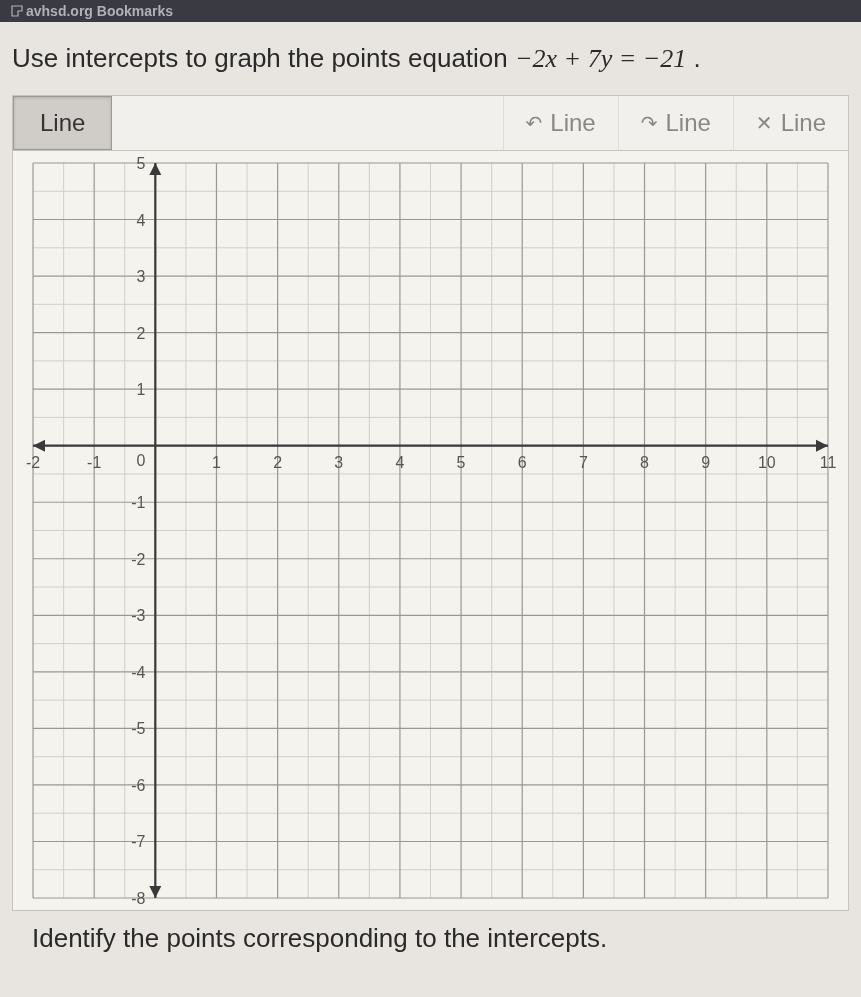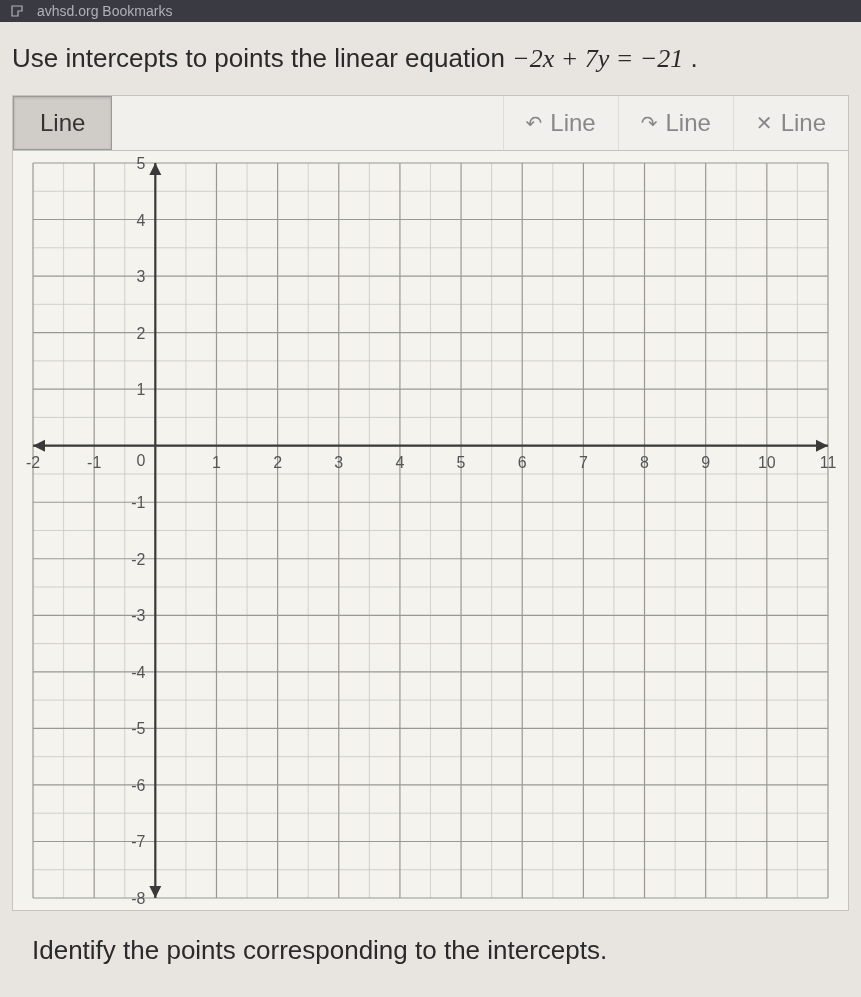--- a/index.html
+++ b/index.html
@@ -18,7 +18,8 @@
       height: 22px;
       display: flex;
       align-items: center;
-      gap: 13px;
+      gap: 2px;
+      font-weight: bold;
     }
     .browser-bar .bookmark-icon {
       display: inline-flex;

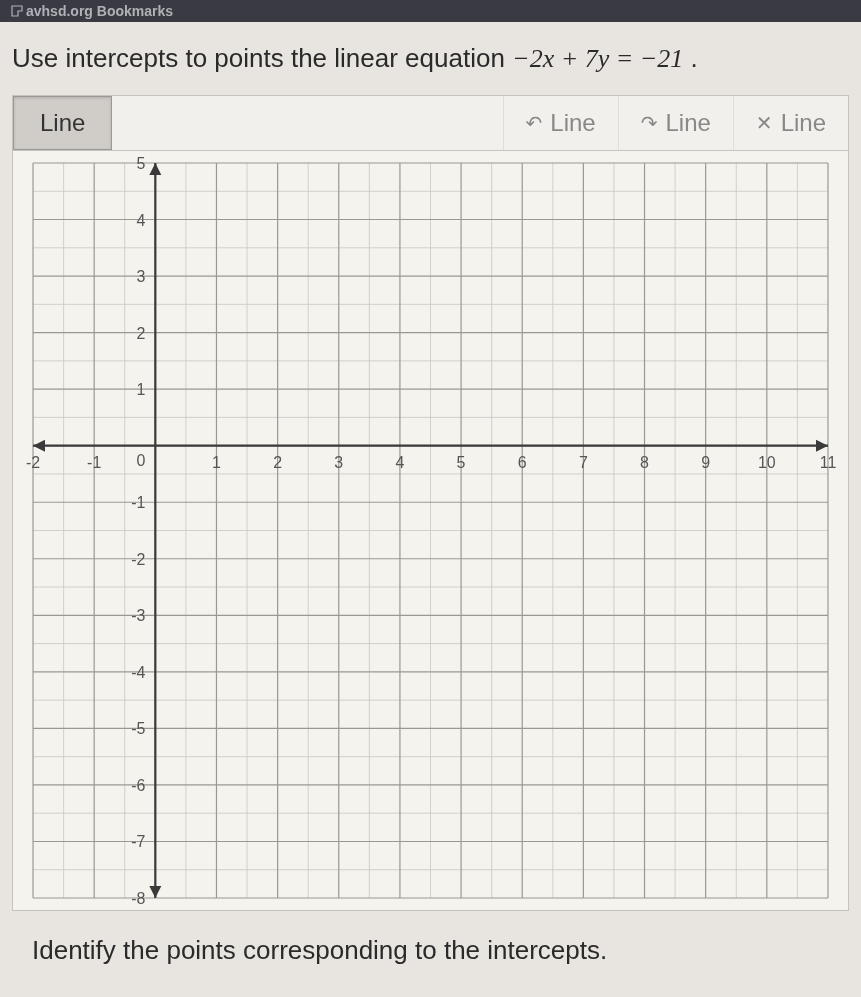--- a/index.html
+++ b/index.html
@@ -119,7 +119,7 @@
 
 <div class="content">
   <div class="question-text">
-    <span>Use intercepts to points the linear equation </span><span class="math">−2<em>x</em> + 7<em>y</em> = −21</span><span> .</span>
+    <span>Use intercepts to graph the points equation </span><span class="math">−2<em>x</em> + 7<em>y</em> = −21</span><span> .</span>
   </div>
 
   <div class="toolbar">

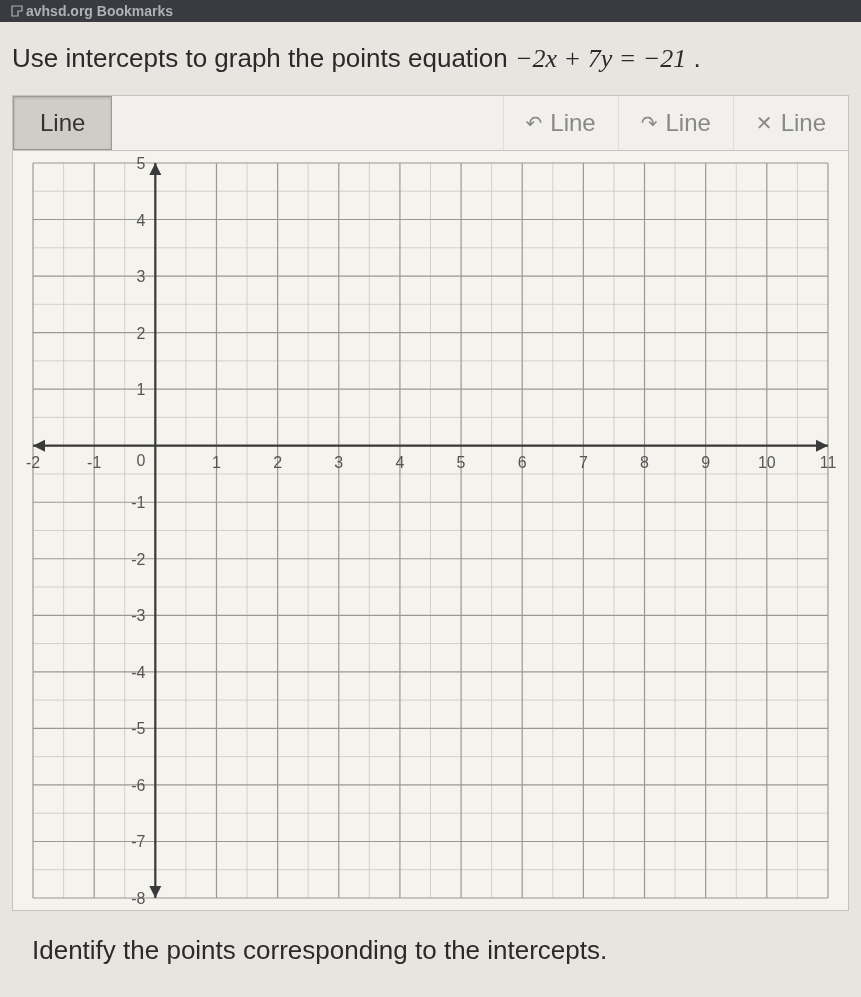--- a/index.html
+++ b/index.html
@@ -101,7 +101,7 @@
     .bottom-prompt {
       font-size: 26px;
       color: #2a2a2a;
-      margin-top: 24px;
+      margin-top: 12px;
       padding-left: 20px;
     }
   </style>

